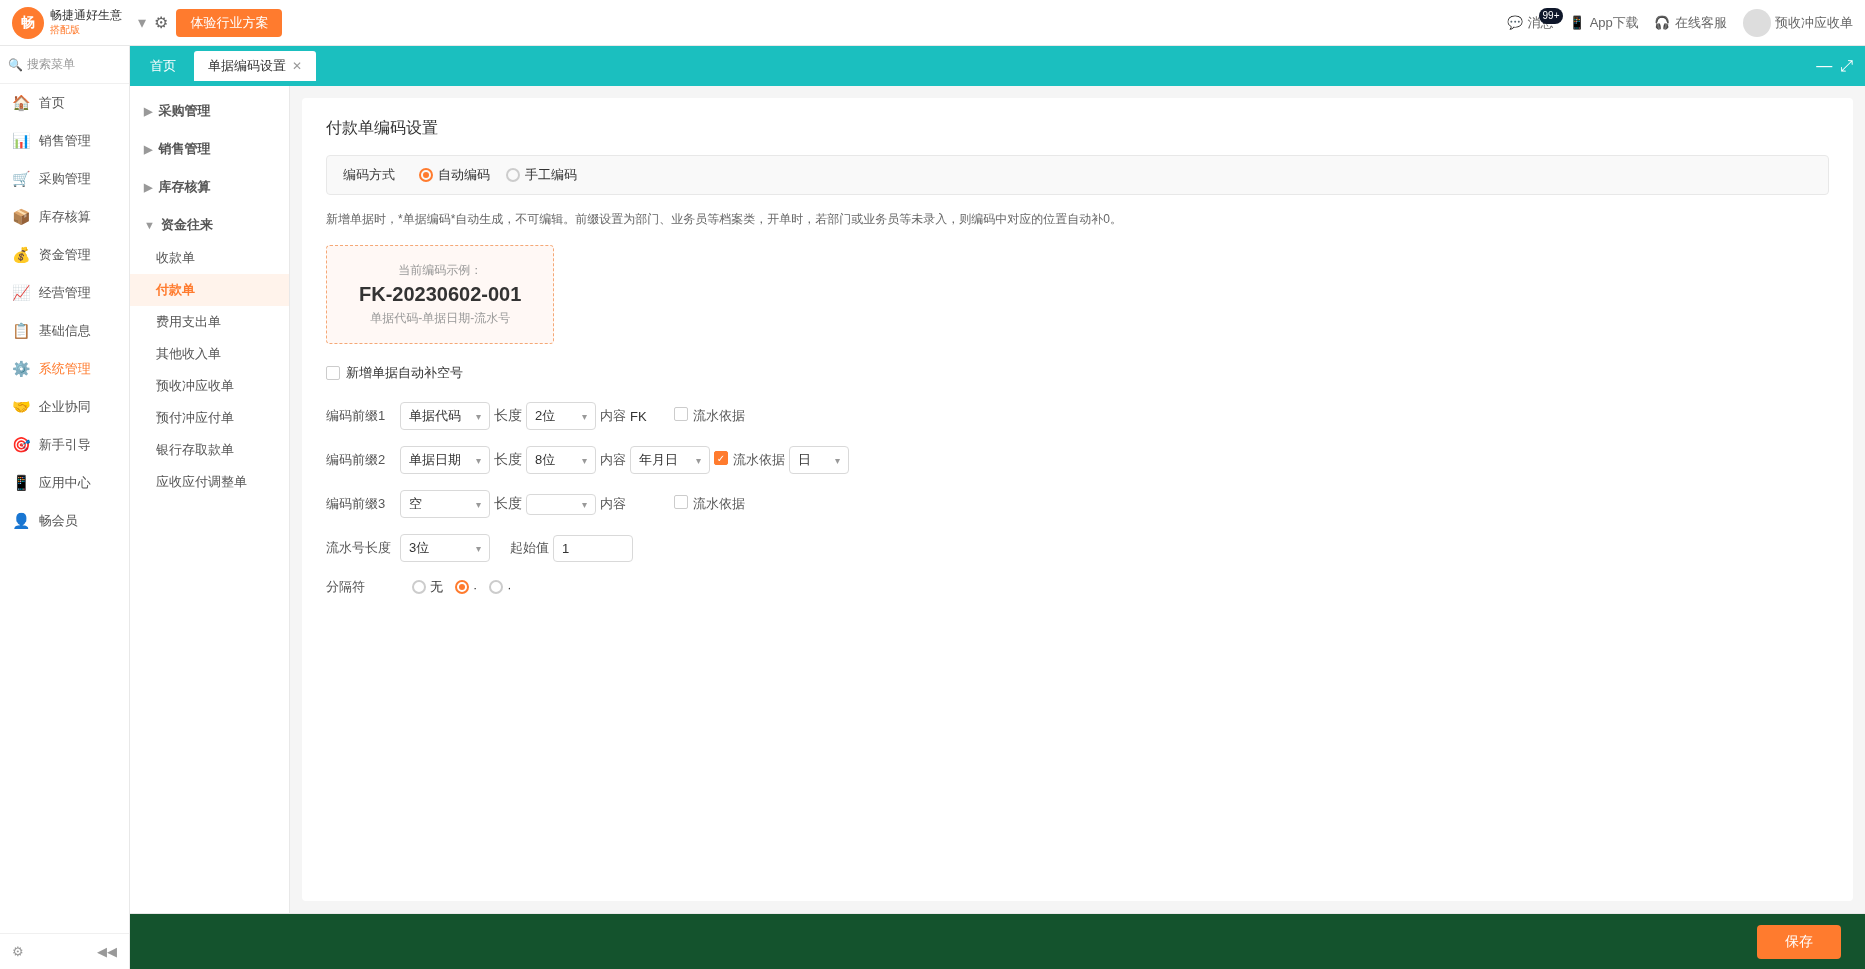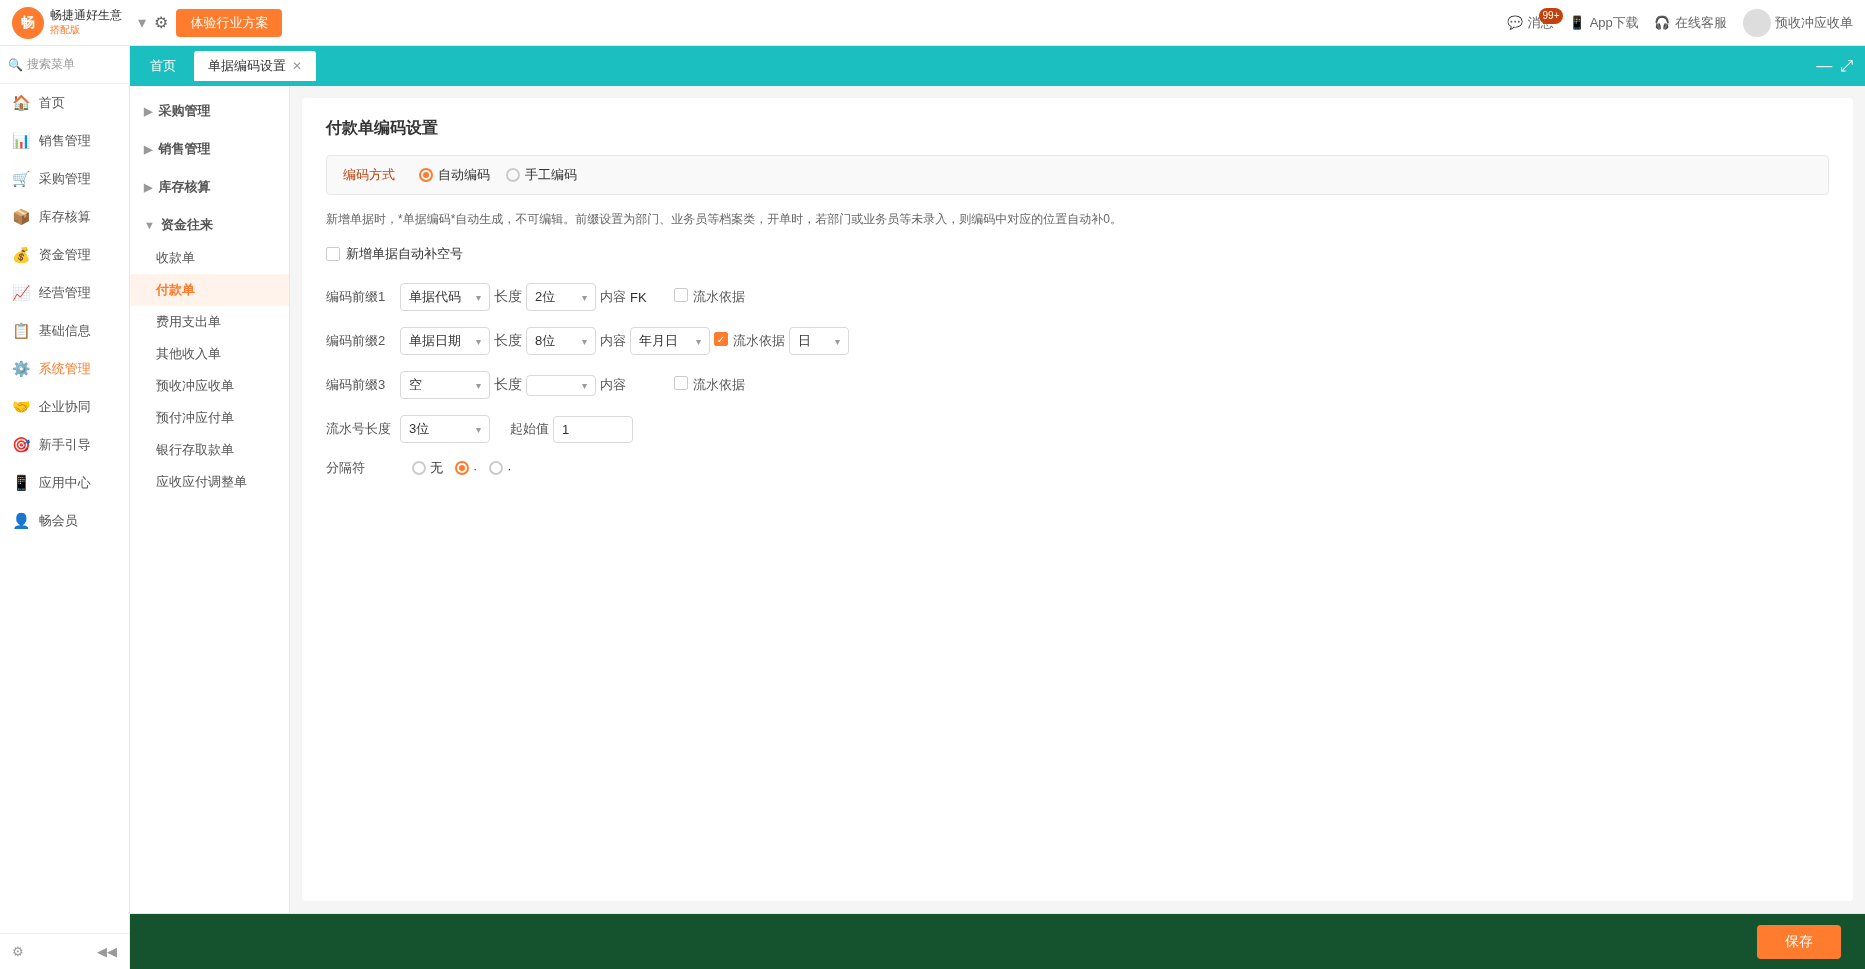--- a/index.html
+++ b/index.html
@@ -67,7 +67,7 @@
       position: relative;
     }
     .msg-badge {
-      background: #c2410c;
+      background: #0f172a;
       color: #fff;
       font-size: 10px;
       border-radius: 8px;

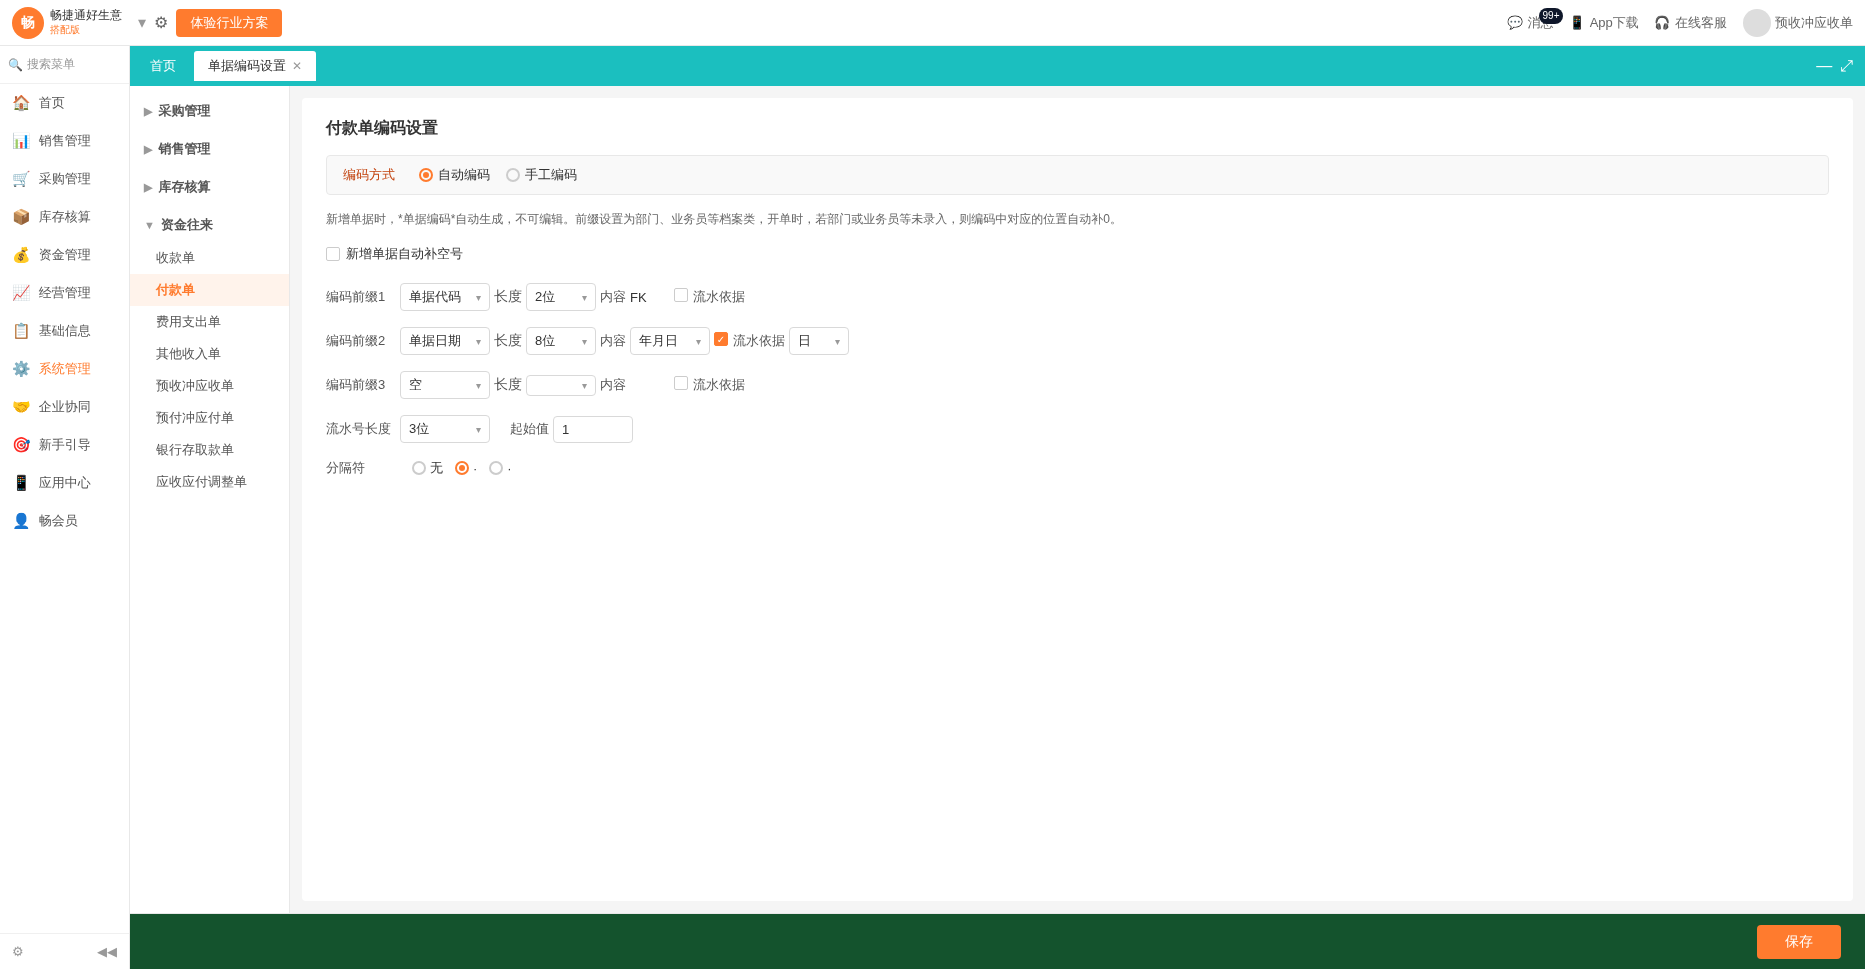--- a/index.html
+++ b/index.html
@@ -217,7 +217,7 @@
     }
     .page-title {
       font-size: 16px;
-      font-weight: bold;
+      font-weight: normal;
       color: #333;
       margin-bottom: 16px;
     }

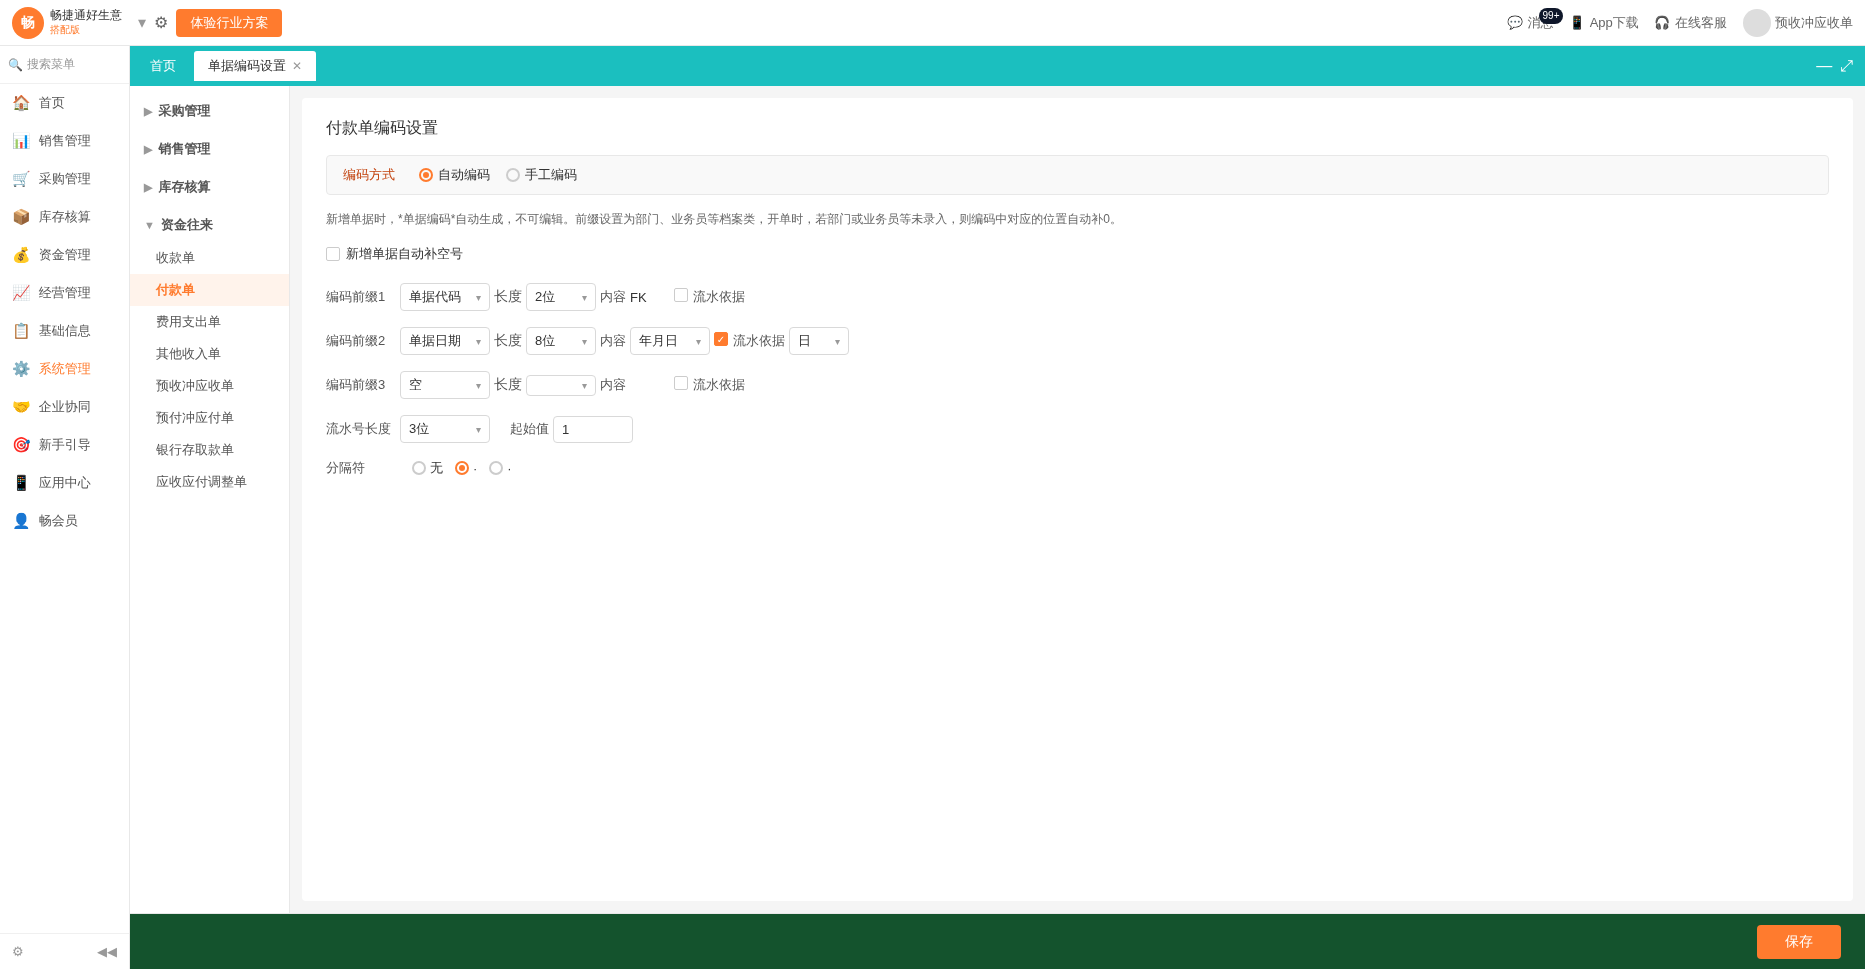--- a/index.html
+++ b/index.html
@@ -233,7 +233,7 @@
       border-radius: 4px;
       margin-bottom: 14px;
     }
-    .encode-label { color: #c2410c; font-size: 13px; text-align: center; }
+    .encode-label { color: #404040; font-size: 13px; text-align: center; }
     .radio-group { display: flex; align-items: center; gap: 16px; }
     .radio-item { display: flex; align-items: center; gap: 5px; cursor: pointer; font-size: 13px; color: #333; }
     .radio-dot {

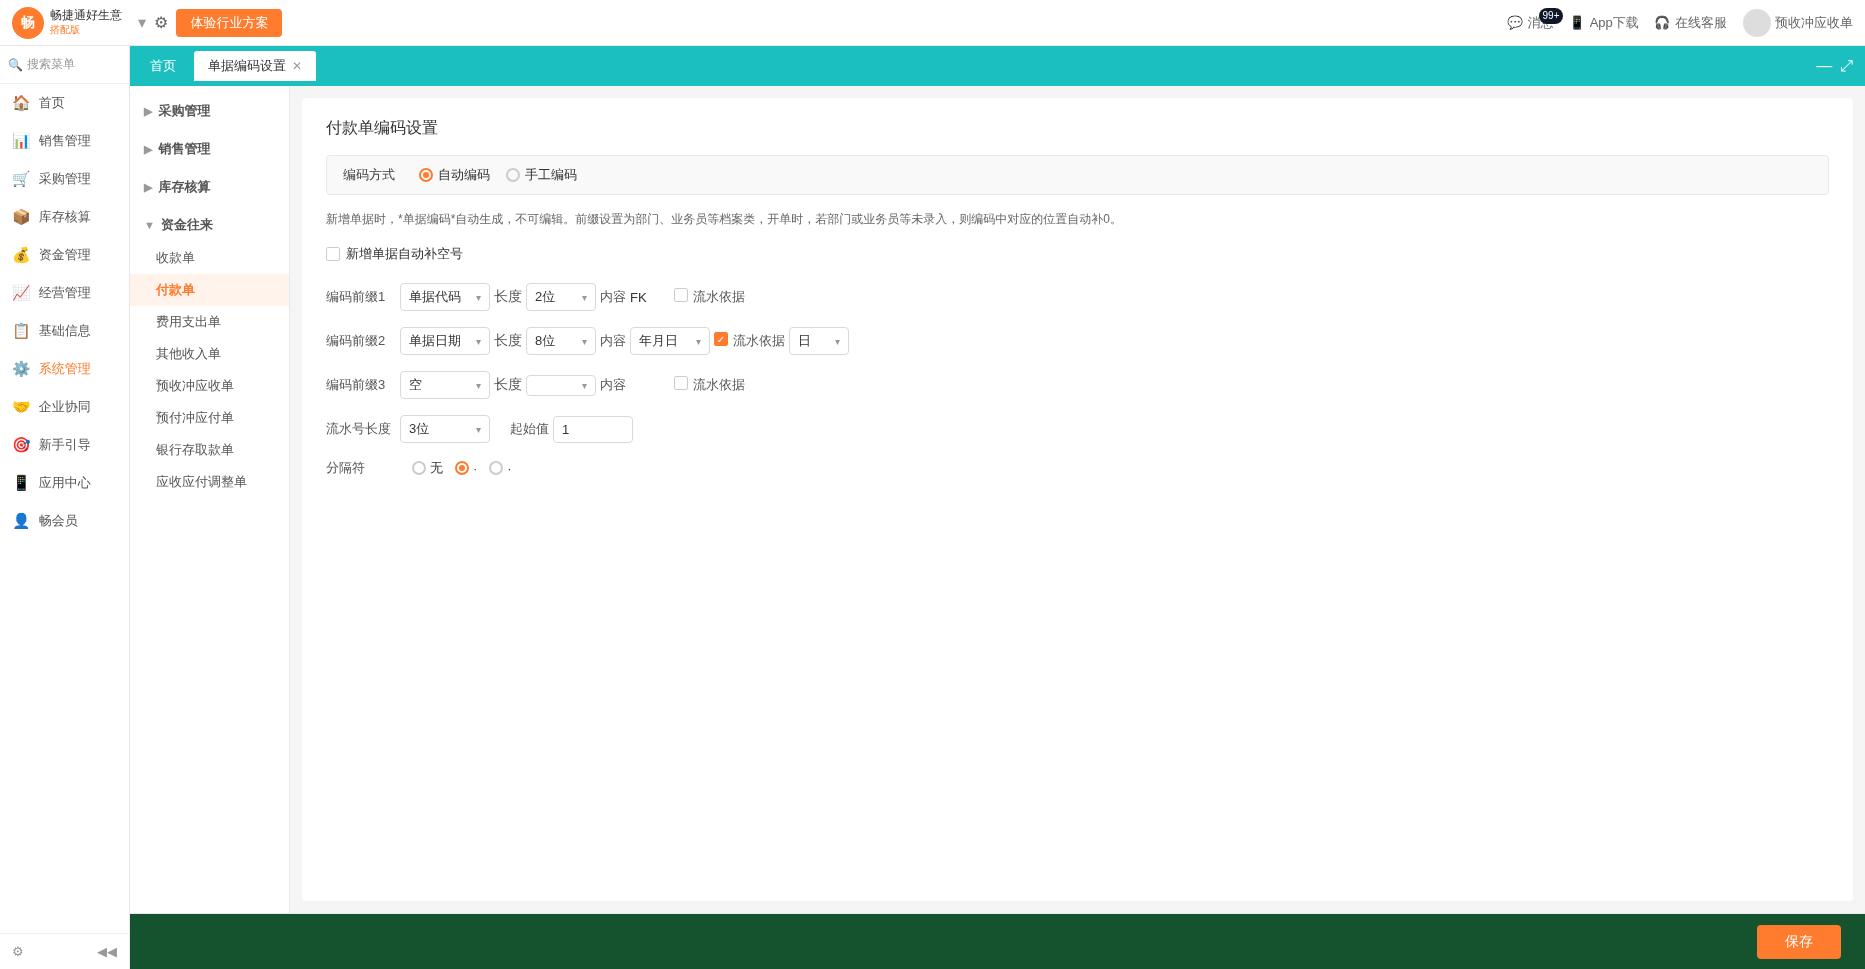--- a/index.html
+++ b/index.html
@@ -558,6 +558,11 @@
         <div class="info-note">新增单据时，*单据编码*自动生成，不可编辑。前缀设置为部门、业务员等档案类，开单时，若部门或业务员等未录入，则编码中对应的位置自动补0。</div>
 
         
+        <div class="code-preview">
+          <div style="font-size:12px;color:#999;margin-bottom:4px;">当前编码示例：</div>
+          <div class="code-preview-main">FK-20230602-001</div>
+          <div class="code-preview-sub">单据代码-单据日期-流水号</div>
+        </div>
 
         
         <div class="checkbox-row">

